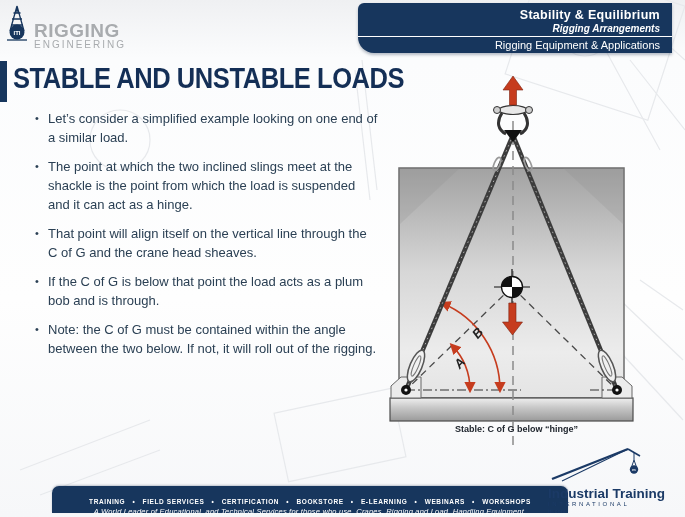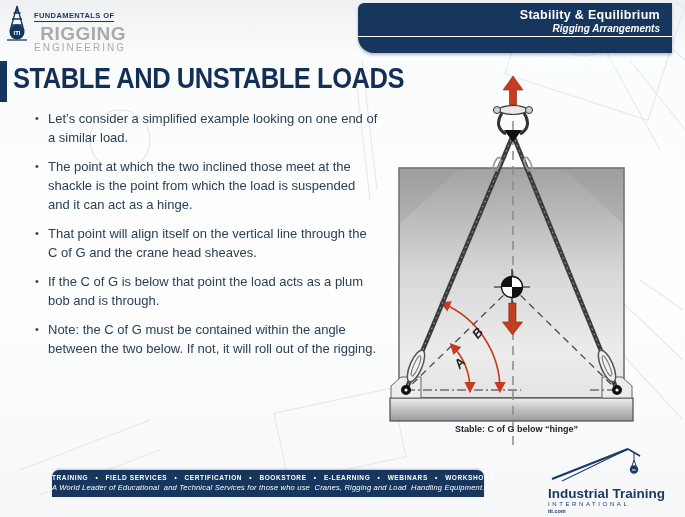--- a/index.html
+++ b/index.html
@@ -85,7 +85,6 @@
       <text x="13" y="30.5" text-anchor="middle" font-size="6" font-weight="bold" fill="#ffffff" font-family="Liberation Sans, sans-serif">ITI</text>
     </svg>
     <div class="txt">
-      <div><span class="fund">FUNDAMENTALS OF</span></div>
       <div class="rigging">RIGGING</div>
       <div class="engineering">ENGINEERING</div>
     </div>

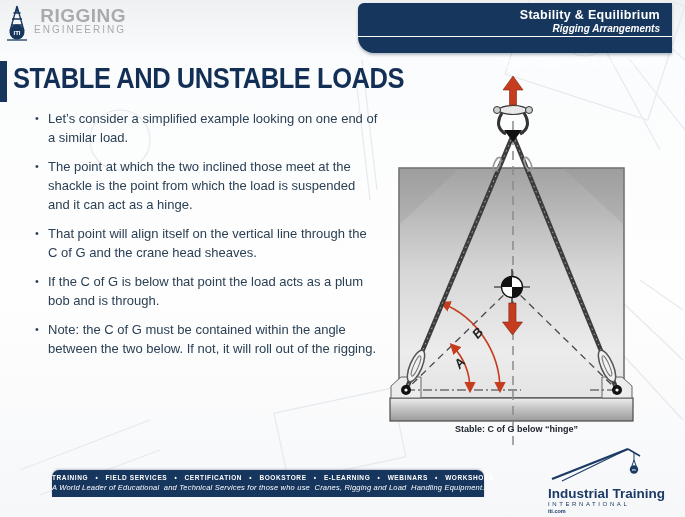--- a/index.html
+++ b/index.html
@@ -15,7 +15,7 @@
   .logo-tl .txt{margin-left:4px;}
   .fund{color:#17365d;font-size:7.5px;font-weight:bold;letter-spacing:.4px;
         border-bottom:1.5px solid #17365d;padding-bottom:1px;display:inline-block;}
-  .rigging{color:#a8abae;font-size:19px;font-weight:bold;letter-spacing:.5px;line-height:1;margin-top:2px;text-align:right;}
+  .rigging{color:#a8abae;font-size:19px;font-weight:bold;letter-spacing:.5px;line-height:1;margin-top:17px;}
   .engineering{color:#a8abae;font-size:10px;font-weight:normal;letter-spacing:2px;line-height:1;}
 
   

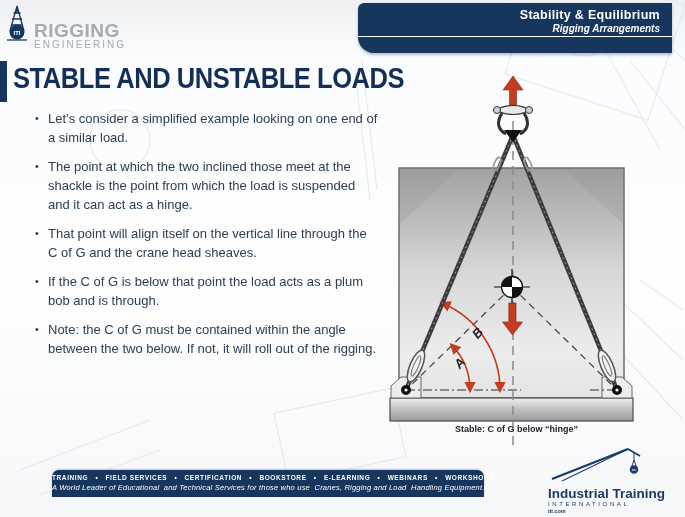--- a/index.html
+++ b/index.html
@@ -25,7 +25,7 @@
   .h-course{font-size:12.5px;font-weight:bold;letter-spacing:.3px;}
   .h-module{font-size:10px;font-style:italic;padding:1px 0 2px 0;font-weight:bold;}
   .h-sep{border-top:1px solid #fff;margin:0 -12px 0 -10px;}
-  .h-section{font-size:11px;padding-top:2px;margin-top:17px;}
+  .h-section{font-size:11px;padding-top:2px;}
 
   
   .title-bar{position:absolute;left:0;top:61px;width:7px;height:41px;background:#17365d;}

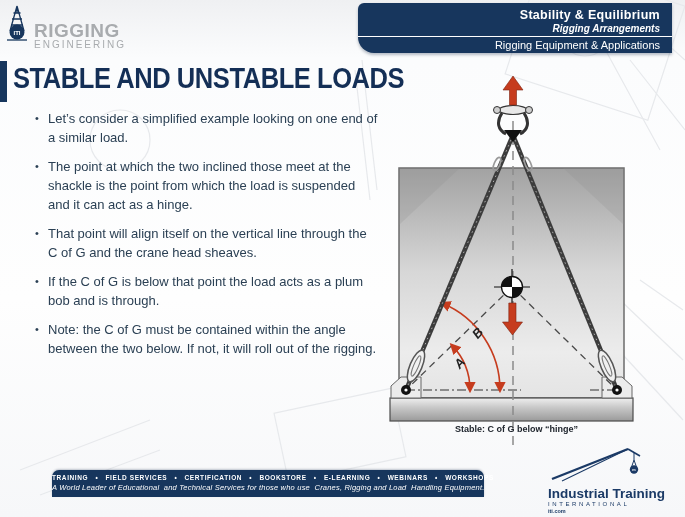--- a/index.html
+++ b/index.html
@@ -107,7 +107,7 @@
     </div>
     <div class="bullet">
       <span class="dot">•</span>
-      <span class="btext">The point at which the two inclined those meet at the shackle is the point from which the load is suspended and it can act as a hinge.</span>
+      <span class="btext">The point at which the two inclined slings meet at the shackle is the point from which the load is suspended and it can act as a hinge.</span>
     </div>
     <div class="bullet">
       <span class="dot">•</span>

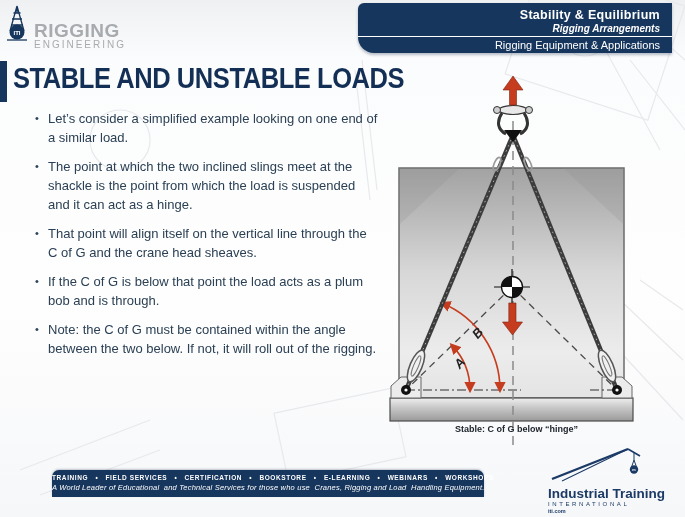--- a/index.html
+++ b/index.html
@@ -44,8 +44,8 @@
   .caption{position:absolute;left:455px;top:424px;font-size:9px;font-weight:bold;color:#20262e;}
 
   
-  .footer{position:absolute;left:52px;bottom:20px;width:432px;height:27px;background:#17365d;
-          border-radius:7px 7px 0 0;color:#fff;text-align:center;box-sizing:border-box;padding-top:4px;
+  .footer{position:absolute;left:52px;bottom:4px;width:516px;height:27px;background:#17365d;
+          border-radius:7px 7px 0 0;color:#fff;text-align:center;box-sizing:border-box;padding-top:12px;
           box-shadow:0 -1px 2px rgba(20,40,70,.25);}
   .f-services{font-size:6.5px;font-weight:bold;letter-spacing:.6px;white-space:pre;}
   .f-tagline{font-size:7.5px;font-style:italic;letter-spacing:.2px;margin-top:2px;white-space:pre;}

